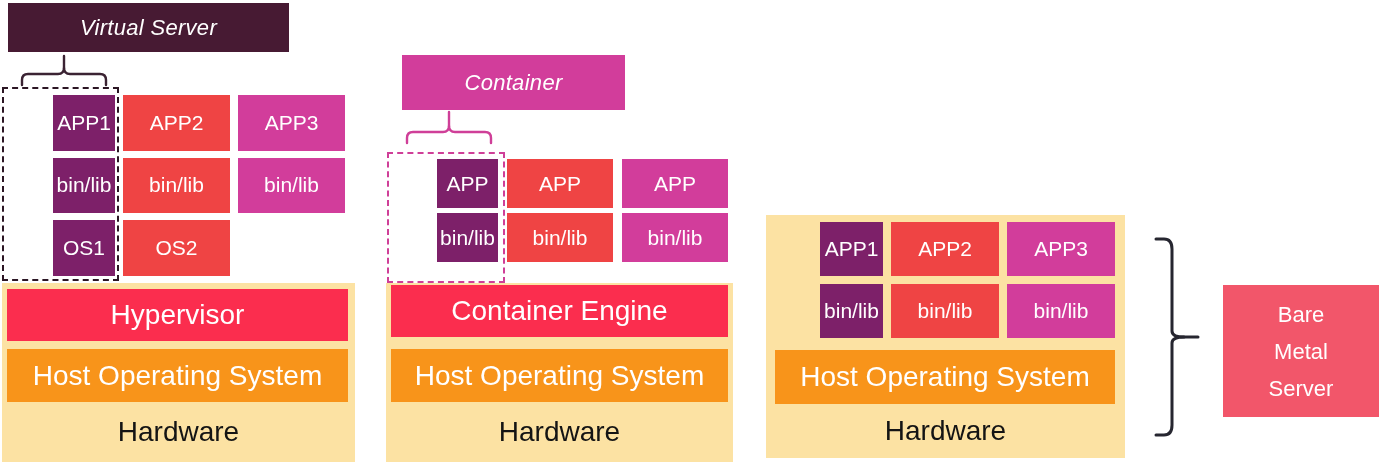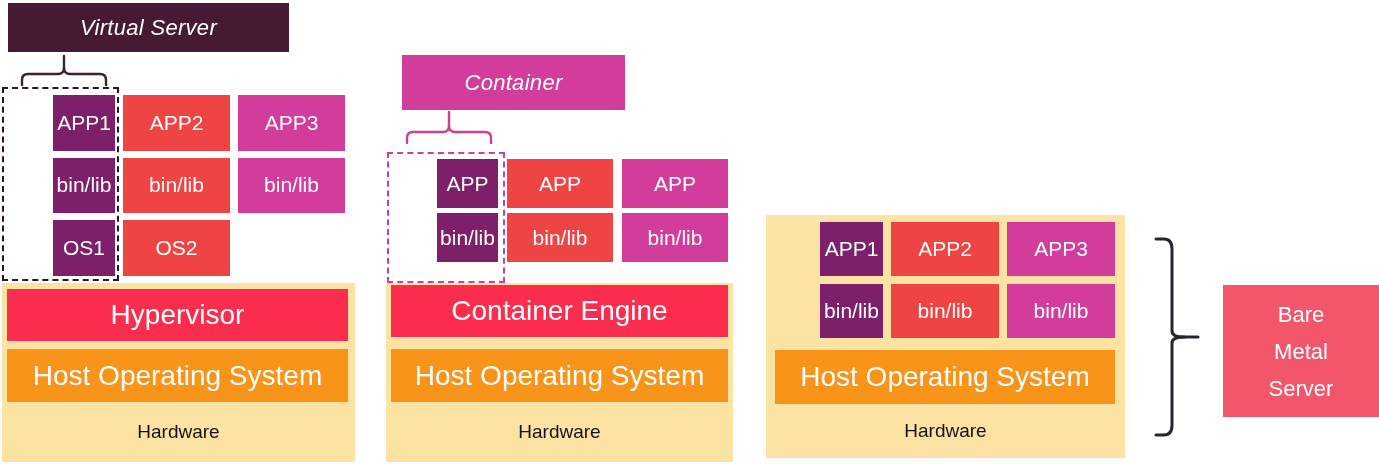--- a/index.html
+++ b/index.html
@@ -22,7 +22,7 @@
   .base-label{
     position:absolute;box-sizing:border-box;
     display:flex;align-items:center;justify-content:center;
-    color:#141414;font-size:19px;
+    color:#141414;font-size:28px;
   }
   
   .bg-darkaub{background:#471a33;}

